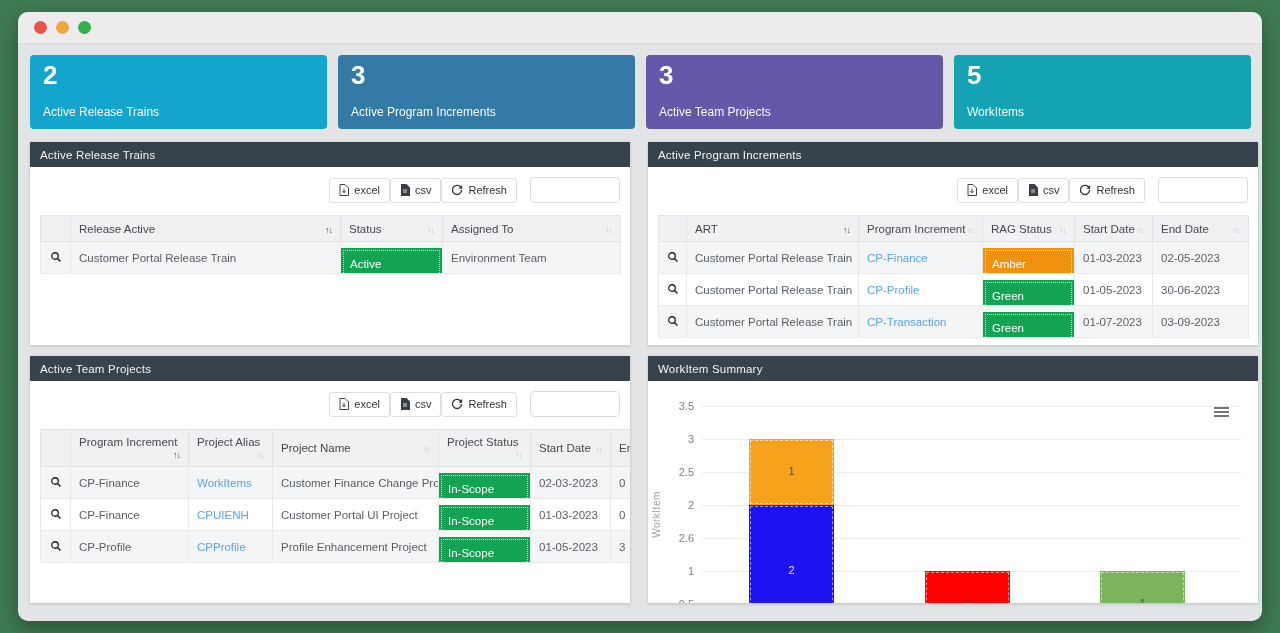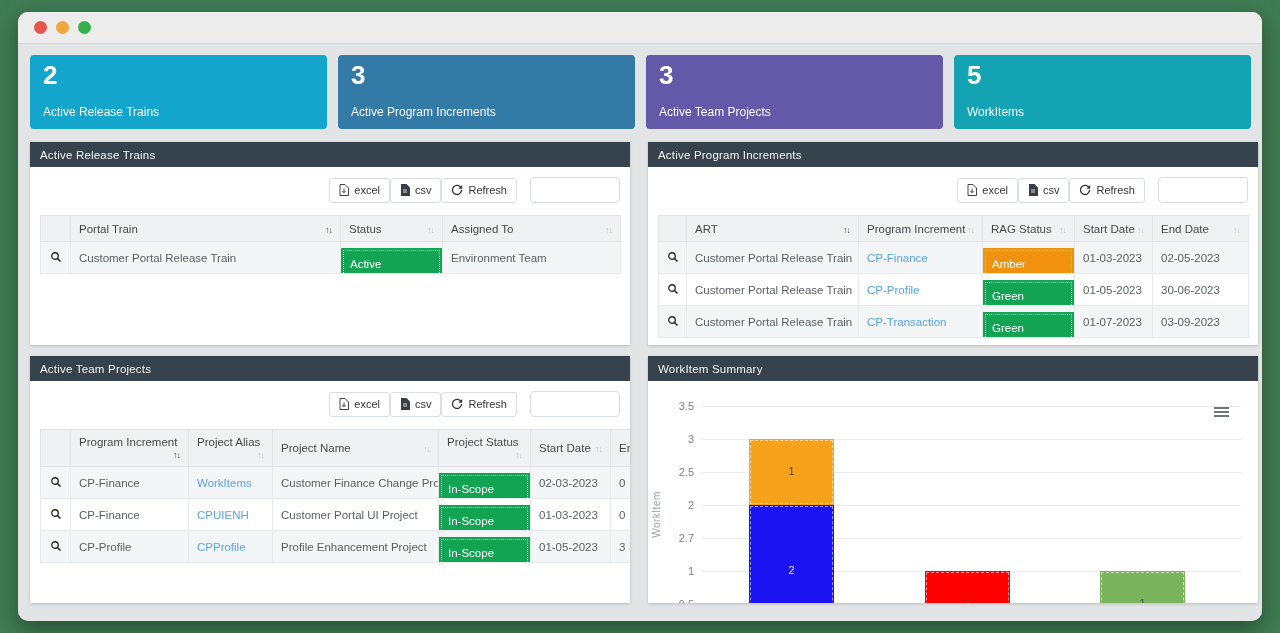--- a/index.html
+++ b/index.html
@@ -148,7 +148,7 @@
         <thead>
           <tr>
             <th></th>
-            <th><span>Portal Train</span><span class="sort active">↑↓</span></th>
+            <th><span>Release Active</span><span class="sort active">↑↓</span></th>
             <th><span>Status</span><span class="sort">↑↓</span></th>
             <th><span>Assigned To</span><span class="sort">↑↓</span></th>
           </tr>

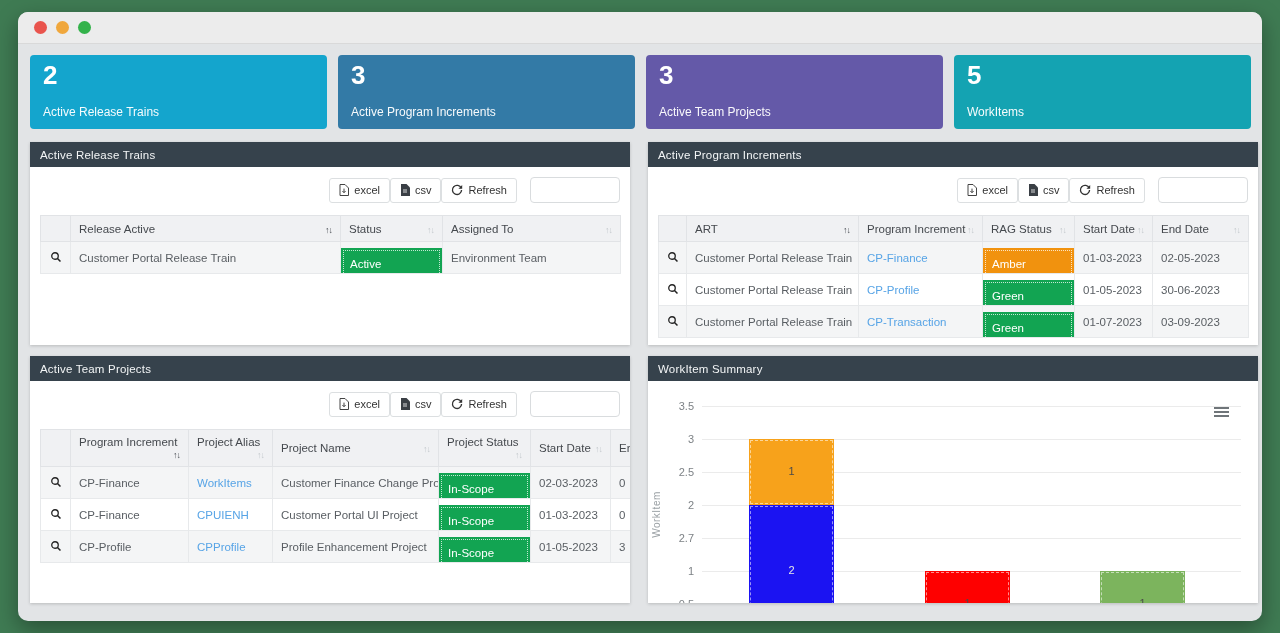--- a/index.html
+++ b/index.html
@@ -371,7 +371,7 @@
           <div class="gridline" style="left: 54px; top: 124px; width: 539px;"></div>
           <div class="ytick" style="left: 0px; top: 118px;">2</div>
           <div class="gridline" style="left: 54px; top: 157px; width: 539px;"></div>
-          <div class="ytick" style="left: 0px; top: 151px;">2.7</div>
+          <div class="ytick" style="left: 0px; top: 151px;">2.6</div>
           <div class="gridline" style="left: 54px; top: 190px; width: 539px;"></div>
           <div class="ytick" style="left: 0px; top: 184px;">1</div>
           <div class="ytick" style="left: 0px; top: 217px;">0.5</div>

